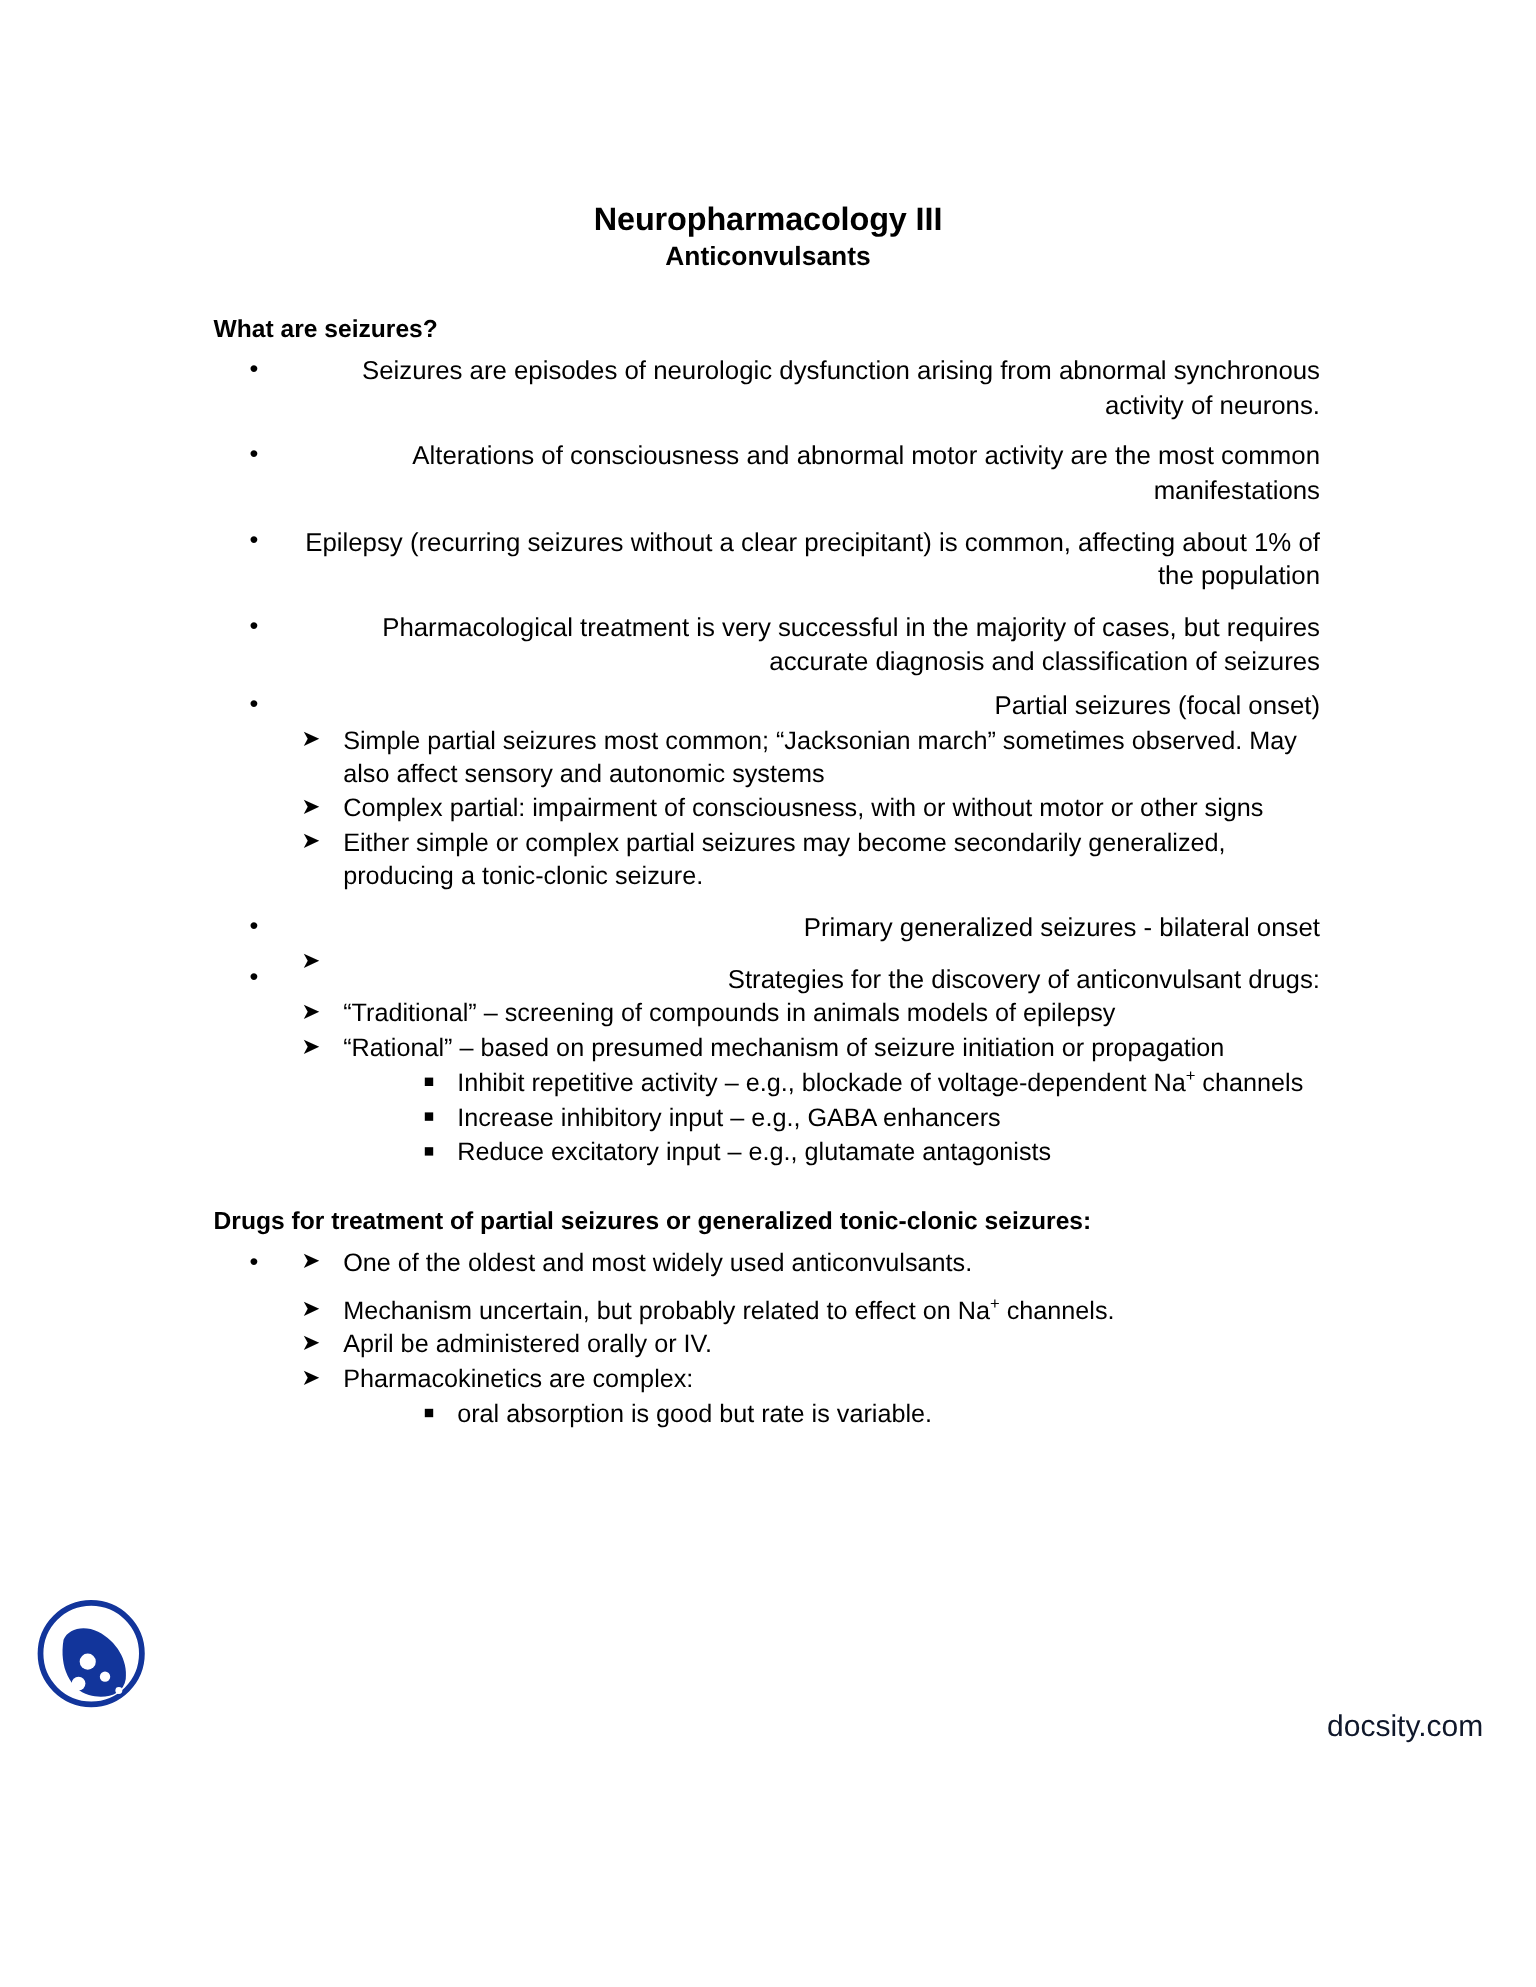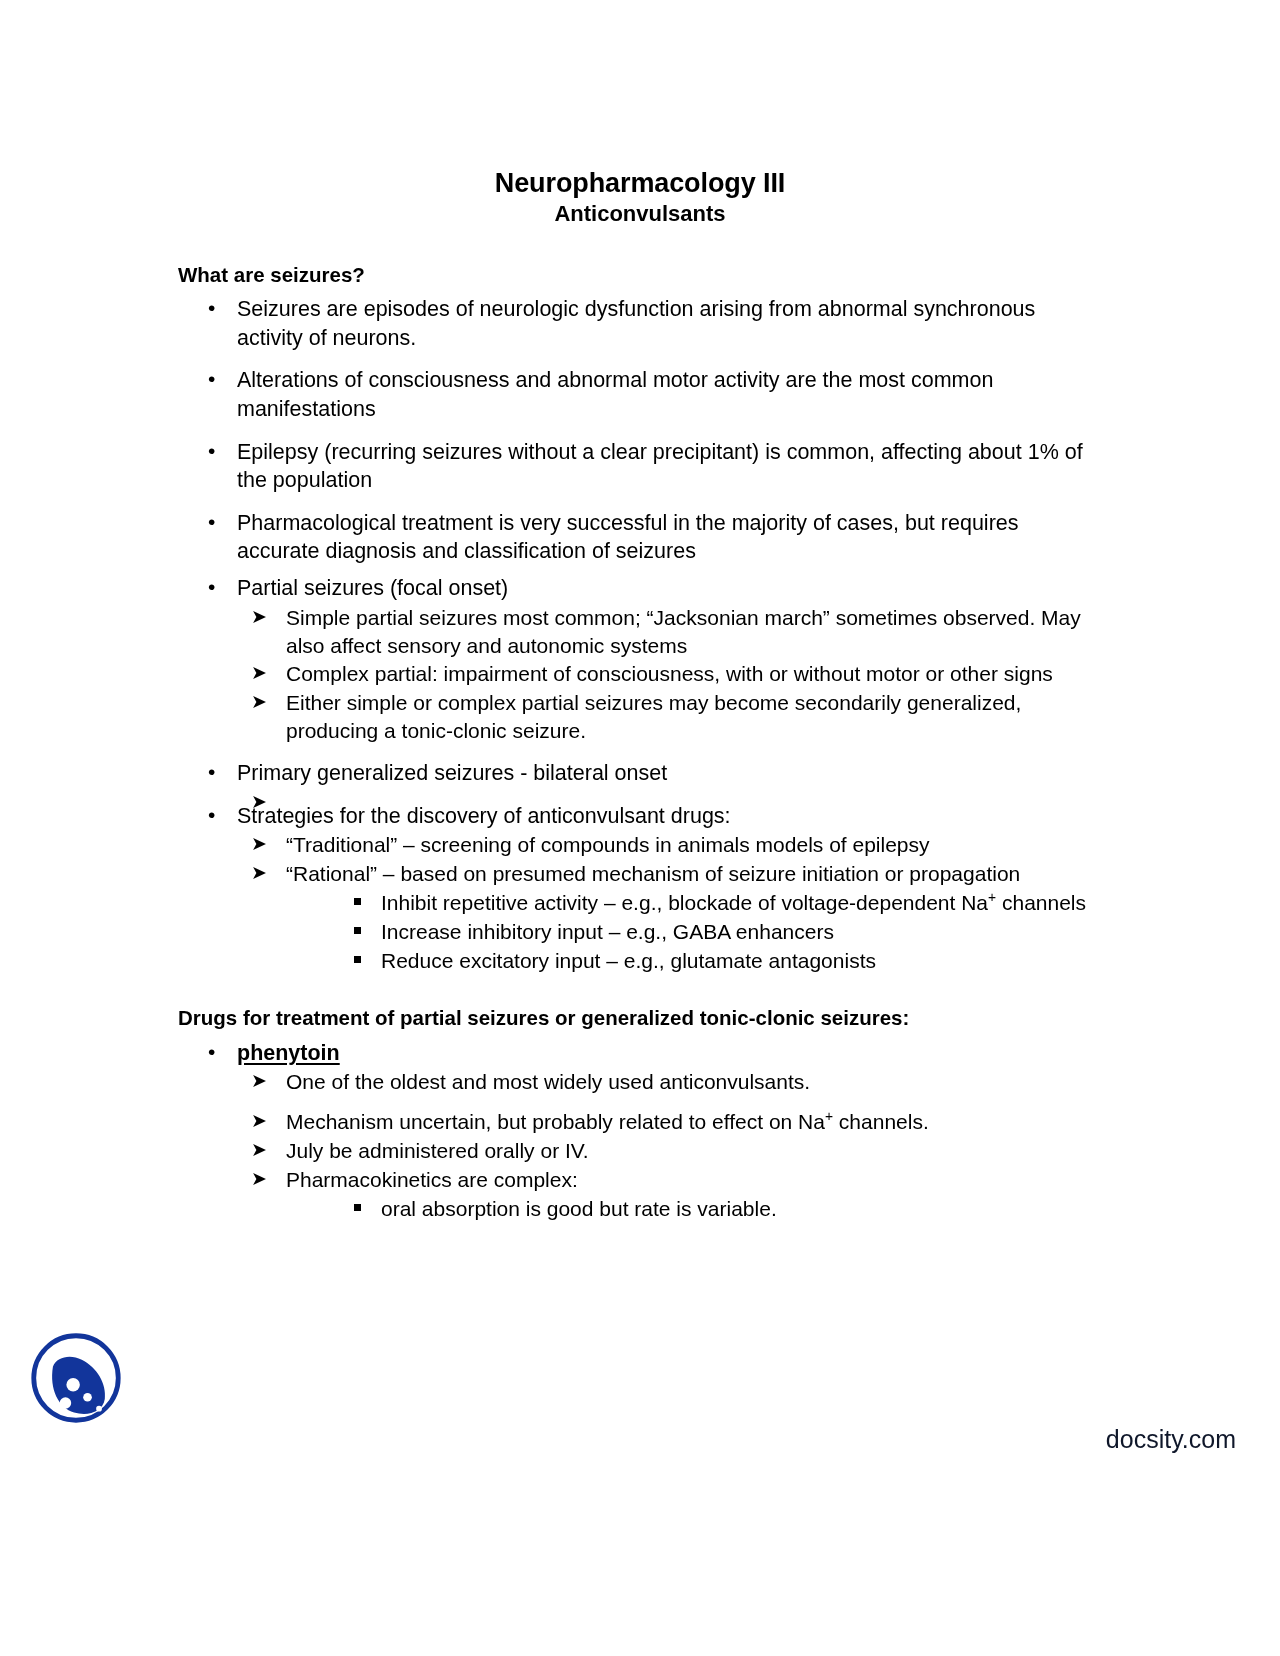--- a/index.html
+++ b/index.html
@@ -87,7 +87,7 @@
     font-size: 21px;
     line-height: 1.33;
   }
-  li.b1 .txt { display: block; }
+  li.b1 .txt { display: block; text-align: right; }
 
   
   ul.lvl2 {

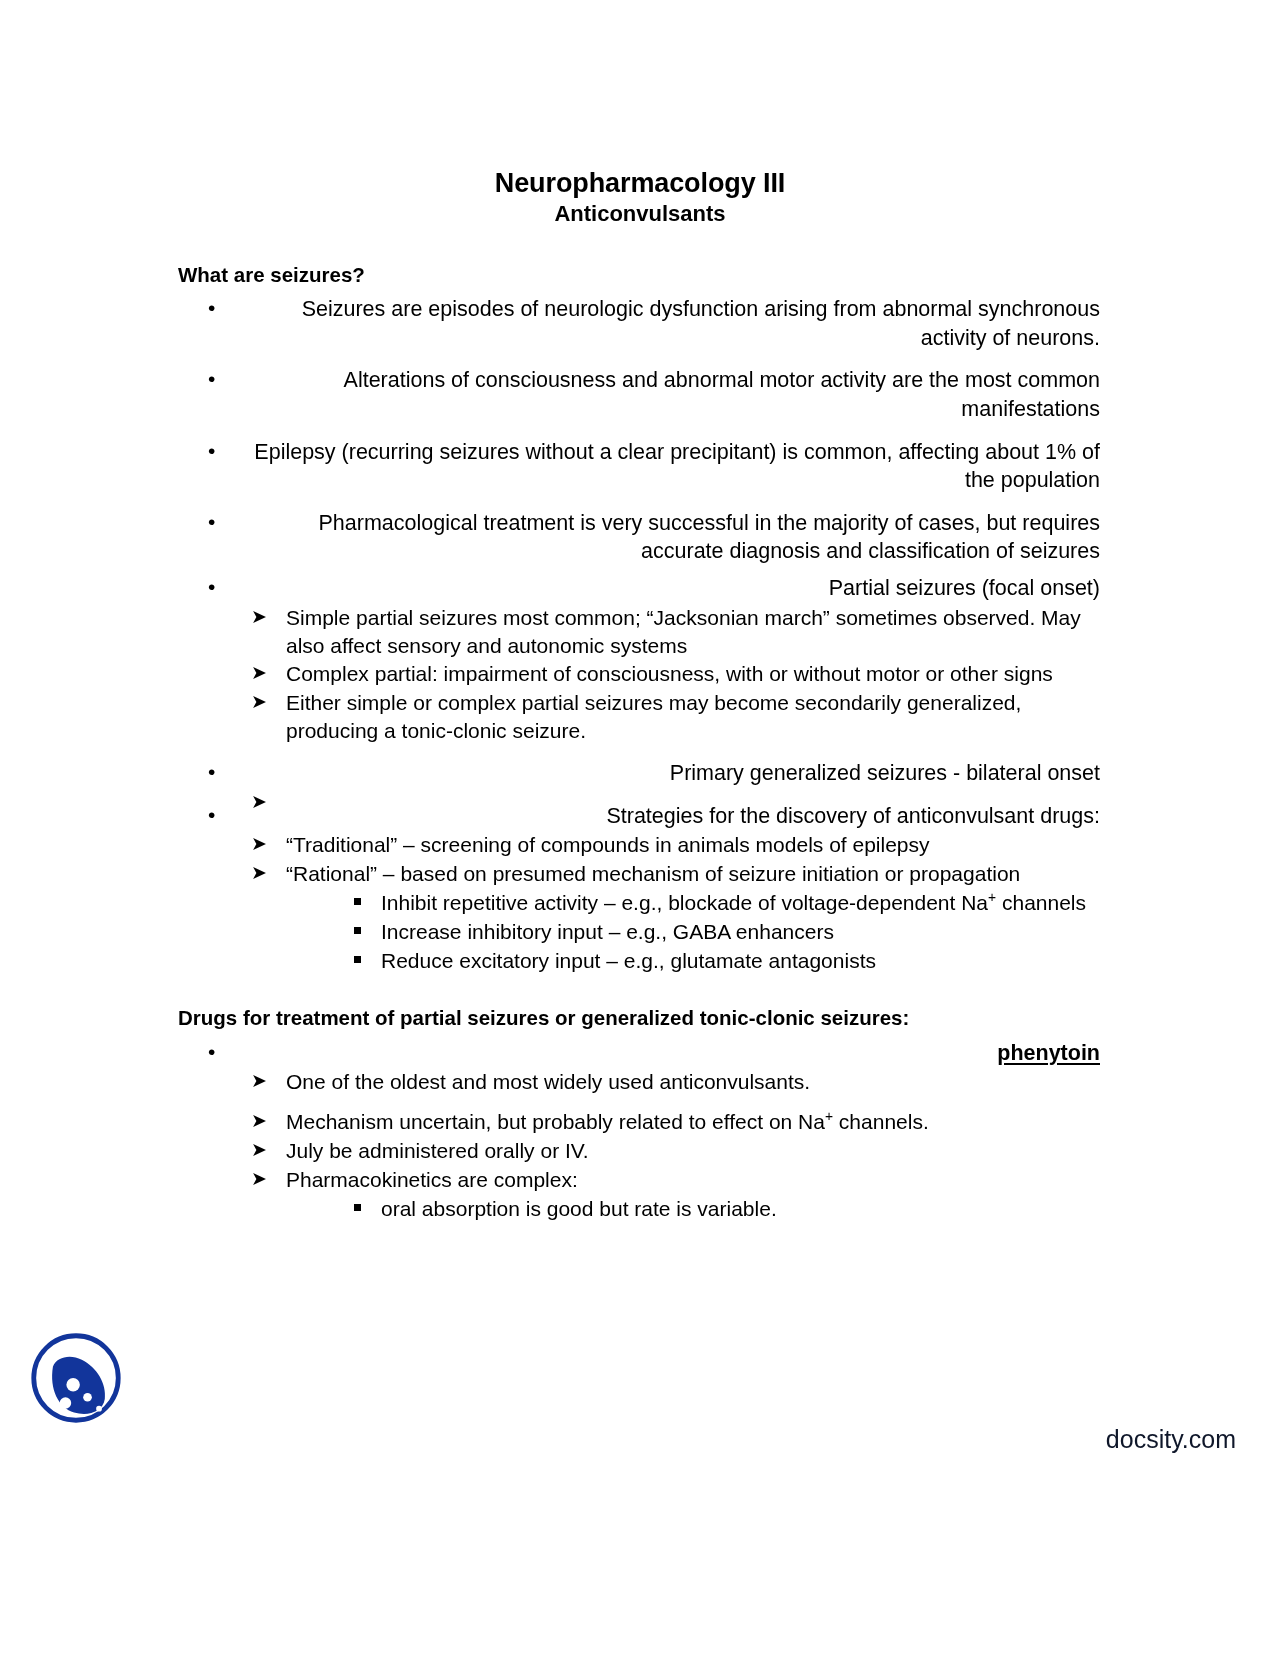--- a/index.html
+++ b/index.html
@@ -268,7 +268,6 @@
     <ul class="lvl1">
       <li class="b1">
         <span class="marker">•</span>
-        <span class="txt bold-underline">phenytoin</span>
         <ul class="lvl2">
           <li class="b2">
             <span class="marker">➤</span>

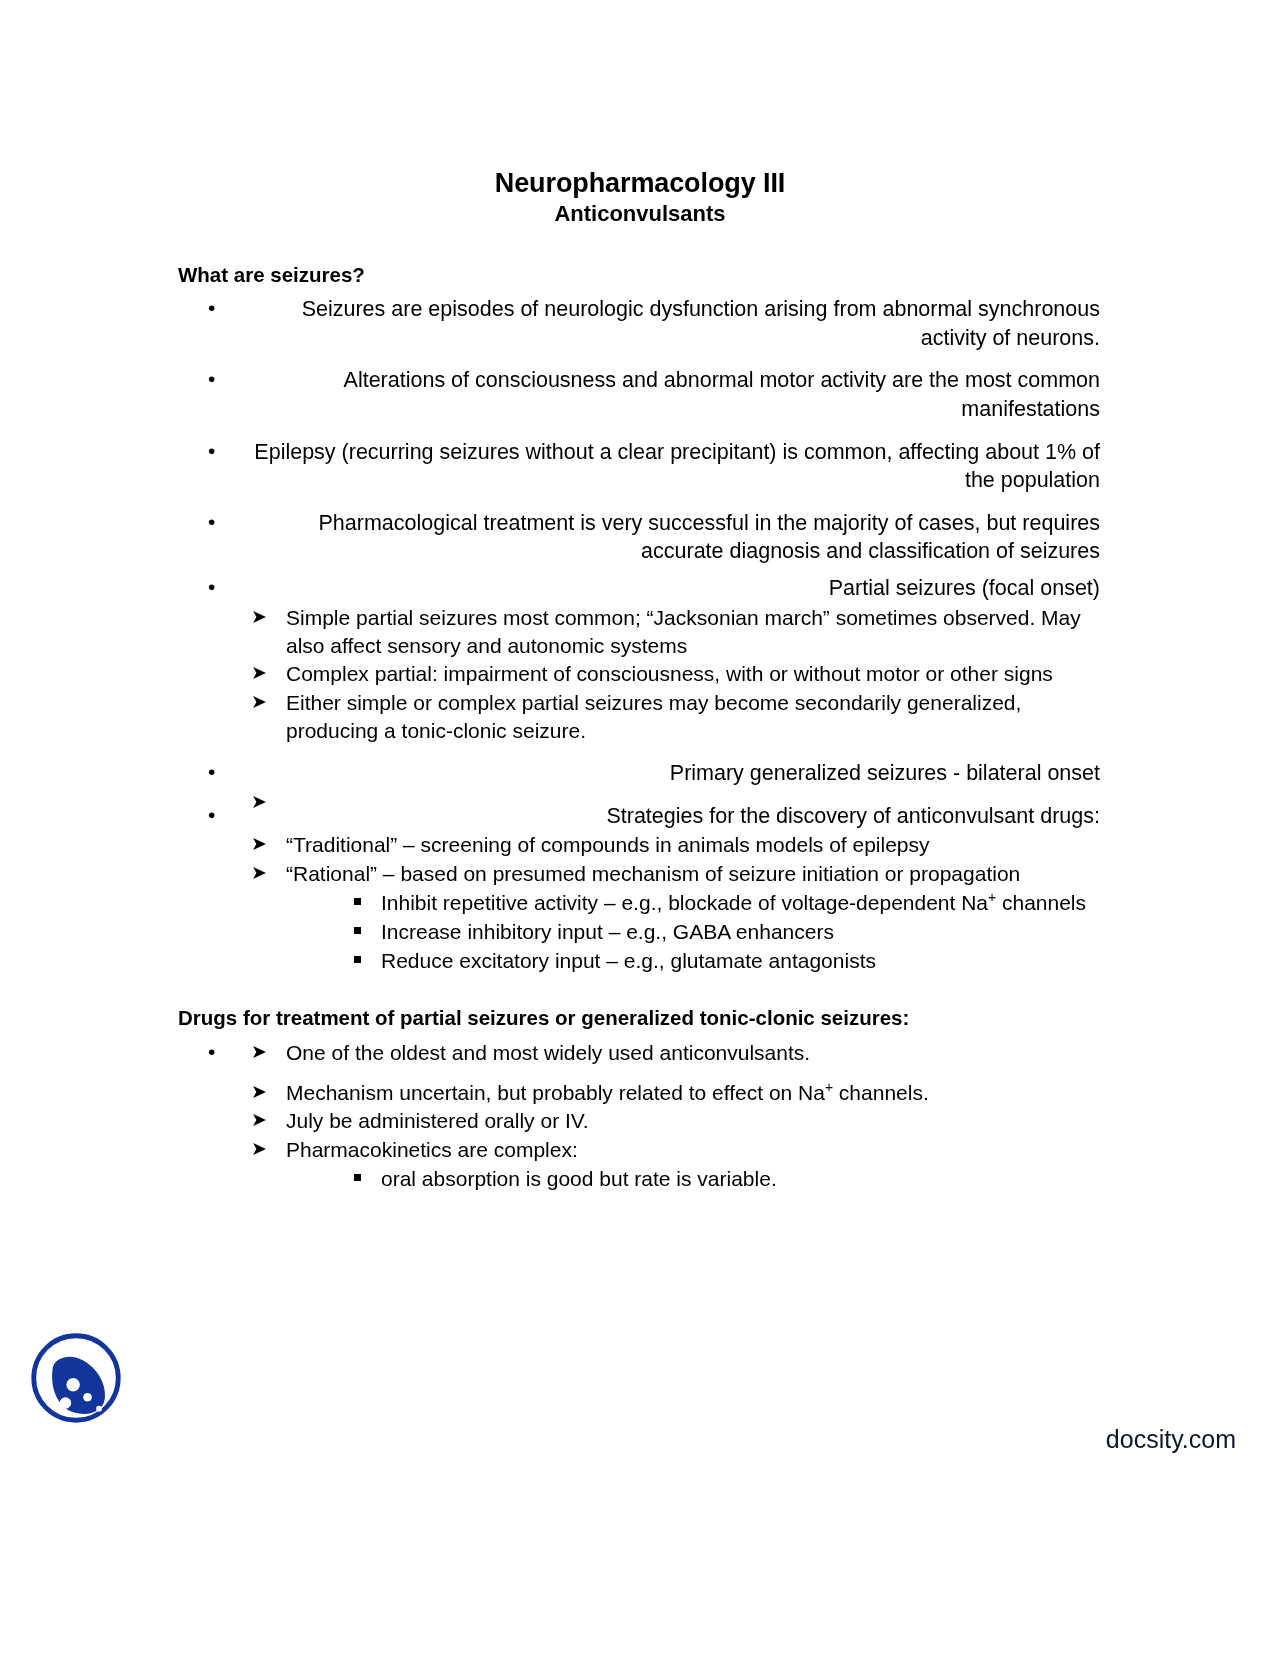--- a/index.html
+++ b/index.html
@@ -279,7 +279,7 @@
           </li>
           <li class="b2">
             <span class="marker">➤</span>
-            <span>July be administered orally or IV.</span>
+            <span>April be administered orally or IV.</span>
           </li>
           <li class="b2">
             <span class="marker">➤</span>

